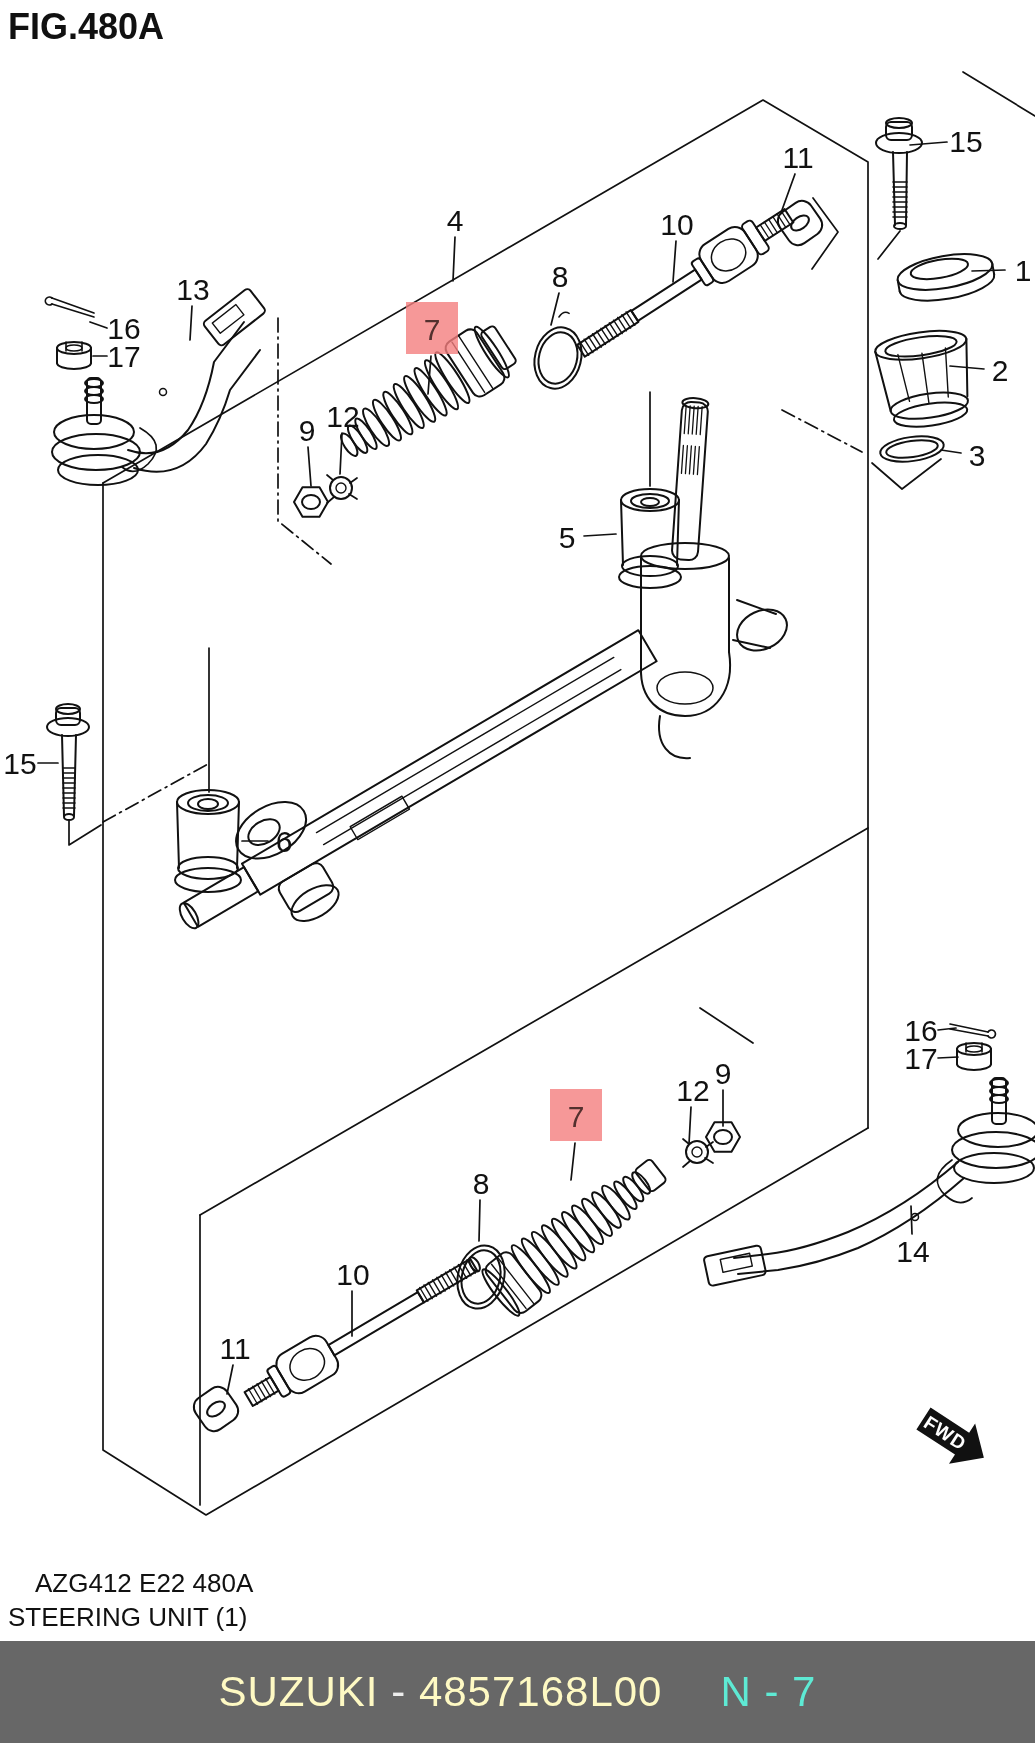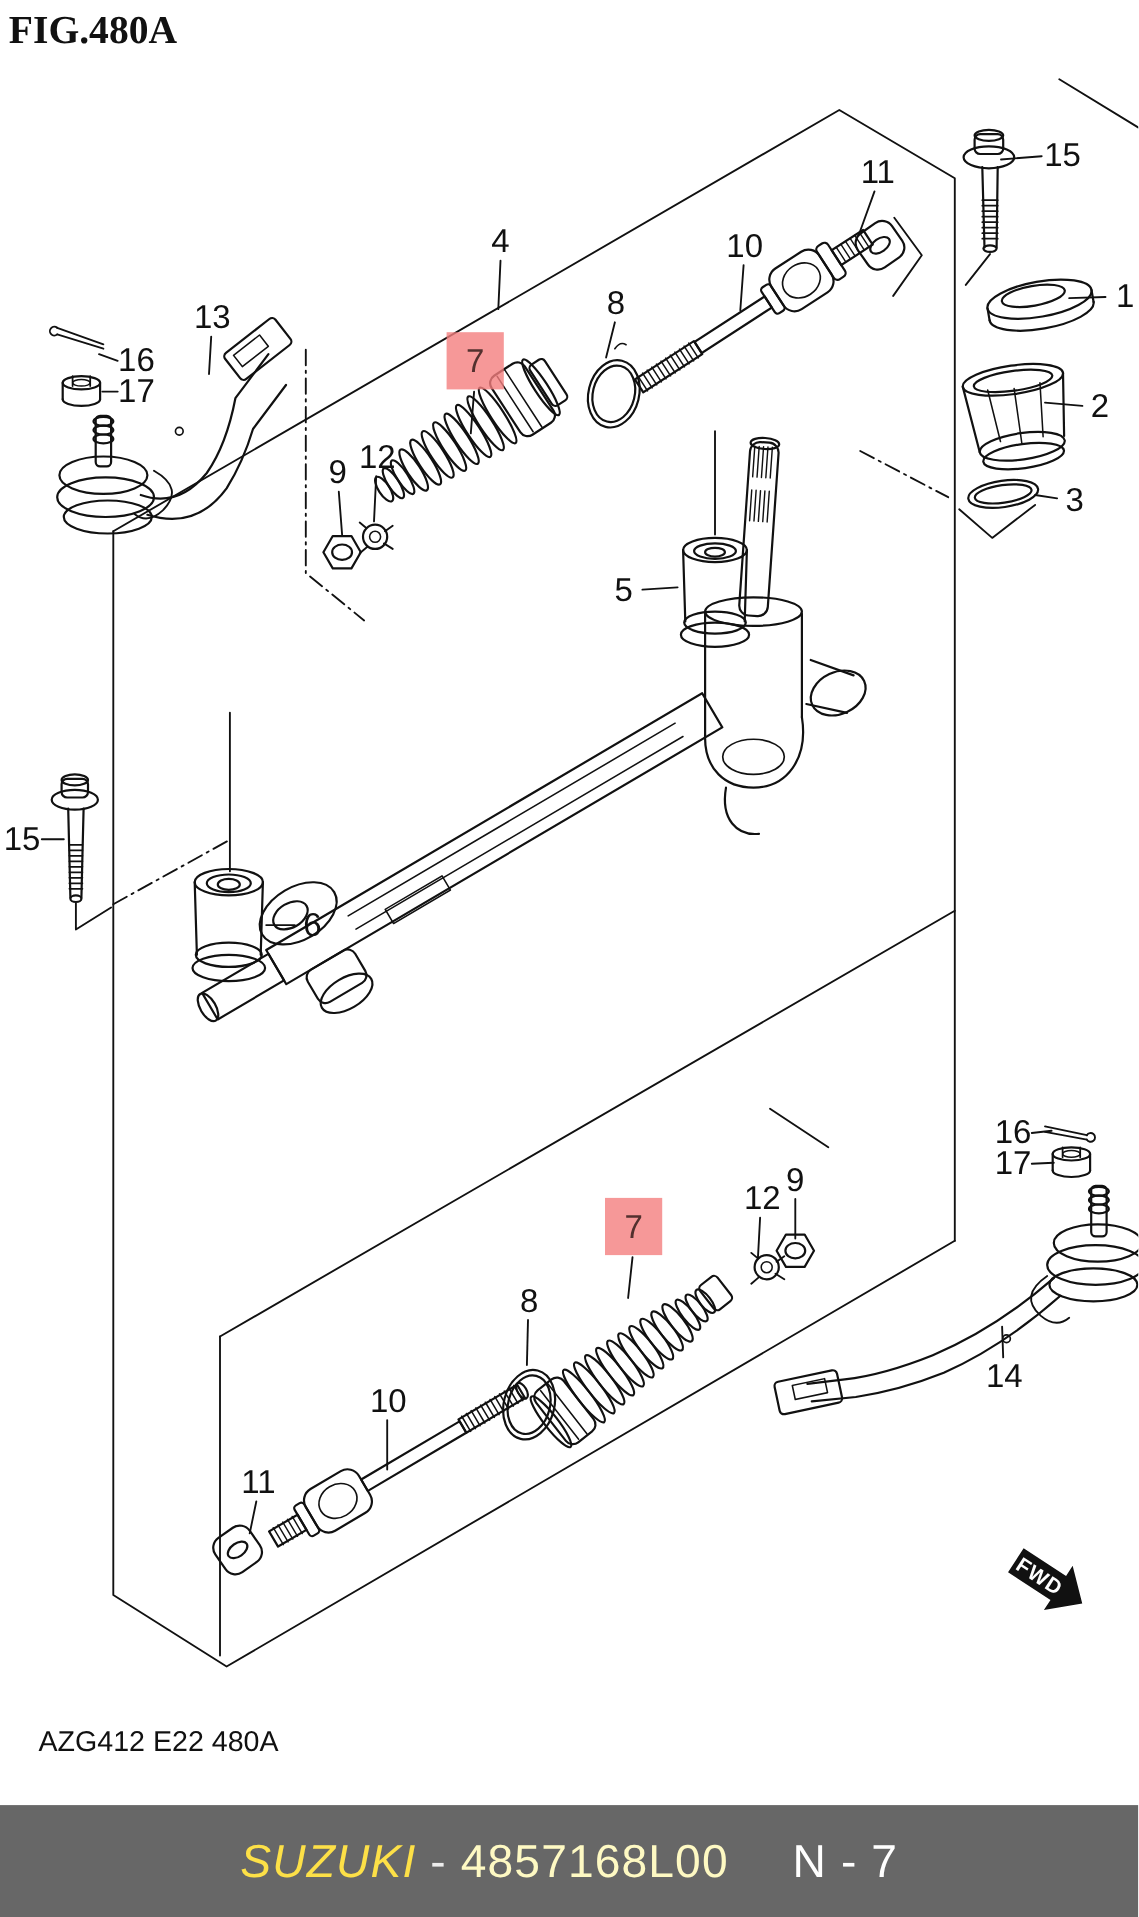--- a/index.html
+++ b/index.html
@@ -5,7 +5,7 @@
   html,body{margin:0;padding:0;background:#fff;}
   .page{position:relative;width:1035px;height:1743px;background:#ffffff;overflow:hidden;
         font-family:"Liberation Sans", sans-serif;color:#111;}
-  .fig-title{position:absolute;left:8px;top:6px;font-size:36px;font-weight:bold;letter-spacing:0px;font-family:Liberation Serif, serif;}
+  .fig-title{position:absolute;left:8px;top:6px;font-size:36px;font-weight:bold;letter-spacing:0px;}
   .footer-code{position:absolute;left:8px;top:1568px;font-size:26px;margin-left:27px;}
   .footer-name{position:absolute;left:8px;top:1602px;font-size:26px;}
   .bottom-bar{position:absolute;left:0;top:1641px;width:1035px;height:102px;background:#676767;

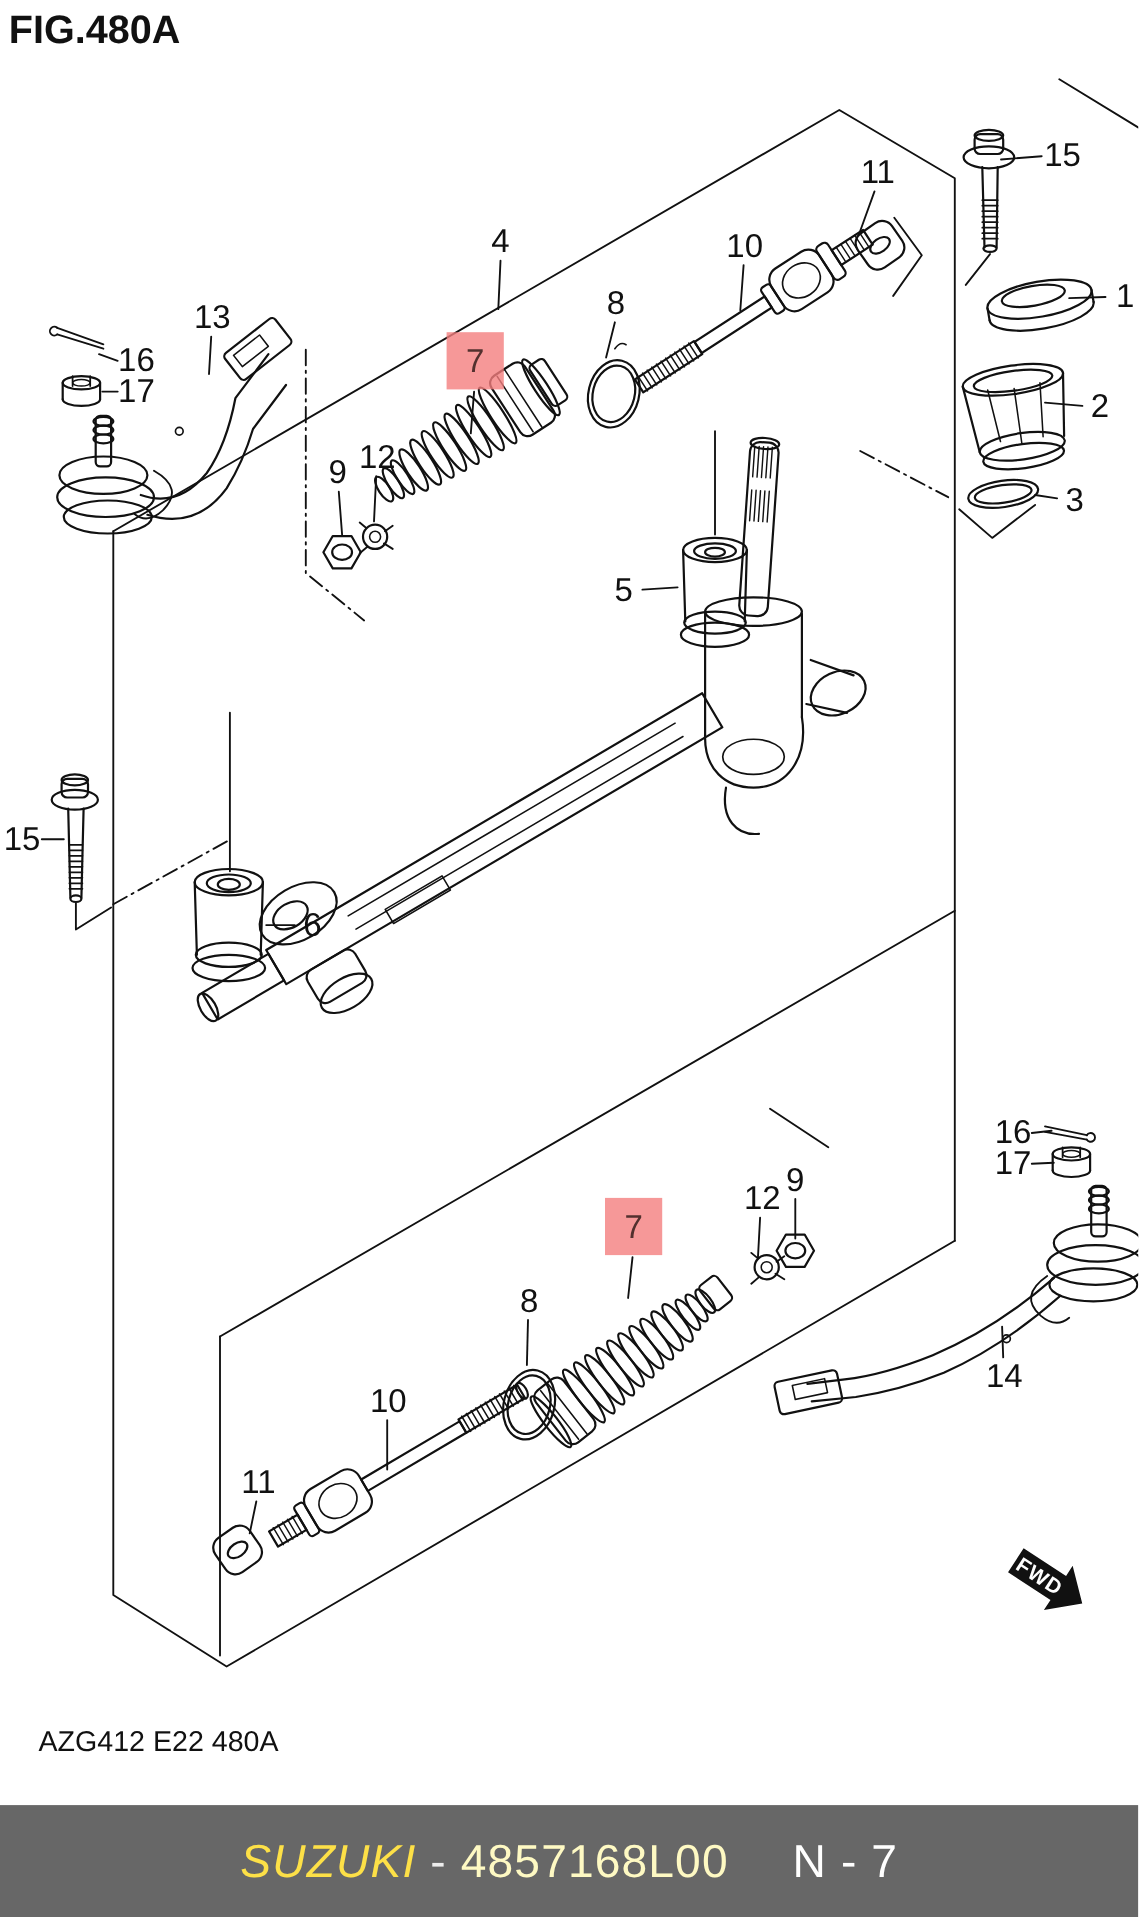--- a/index.html
+++ b/index.html
@@ -338,6 +338,7 @@
   </svg>
 
   <div class="footer-code">AZG412 E22 480A</div>
+  <div class="footer-name">STEERING UNIT (1)</div>
 
   <div class="bottom-bar" style="background: rgb(103, 103, 103);">
     <span style="color: rgb(237, 237, 237);"><span style="color: #fde047; font-style: italic;">SUZUKI</span> <span style="color: rgb(237, 237, 237);">-</span> <span style="color: #fef9c3;">4857168L00</span></span>

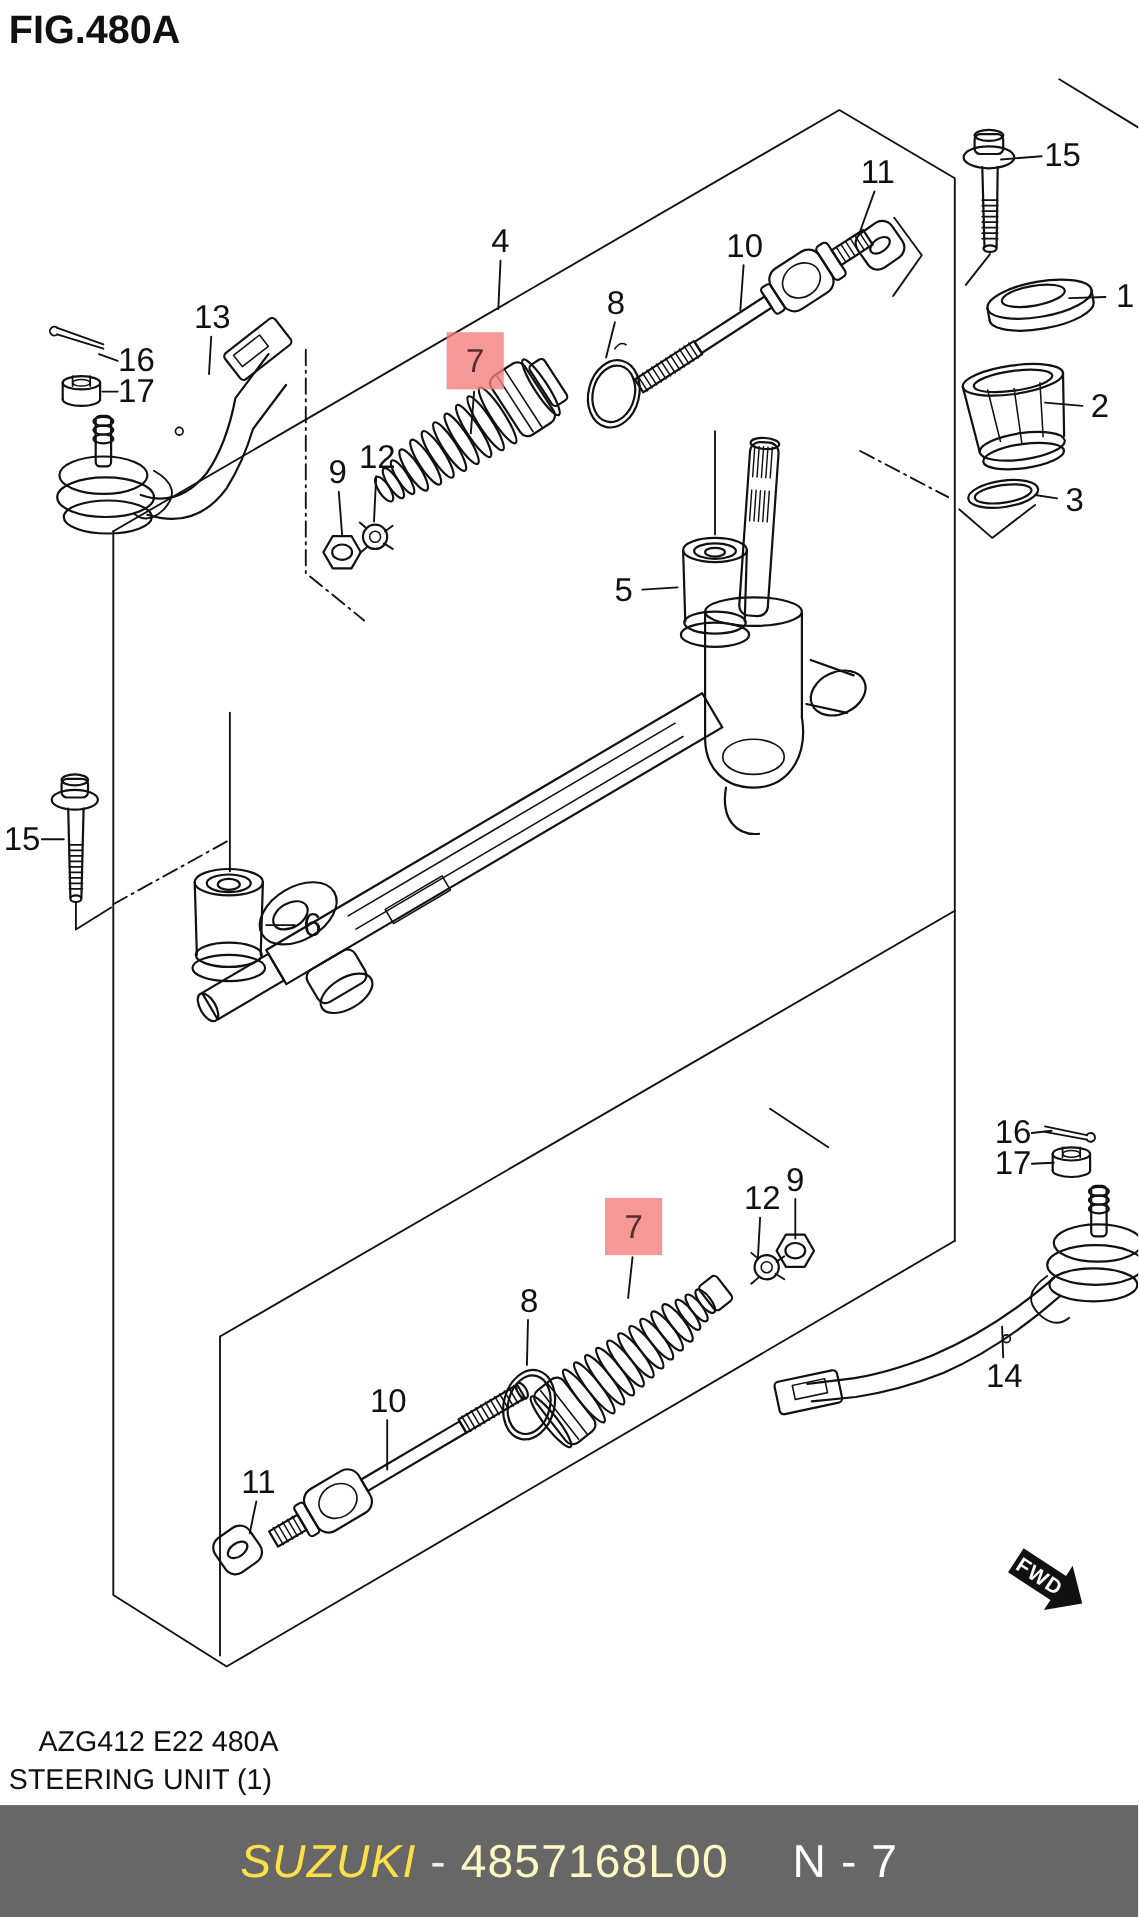--- a/index.html
+++ b/index.html
@@ -341,7 +341,7 @@
   <div class="footer-name">STEERING UNIT (1)</div>
 
   <div class="bottom-bar" style="background: rgb(103, 103, 103);">
-    <span style="color: rgb(237, 237, 237);"><span style="color: #fde047; font-style: italic;">SUZUKI</span> <span style="color: rgb(237, 237, 237);">-</span> <span style="color: #fef9c3;">4857168L00</span></span>
+    <span style="color: rgb(237, 237, 237);"><span style="color: #fef9c3;">SUZUKI</span> <span style="color: rgb(237, 237, 237);">-</span> <span style="color: #fef9c3;">4857168L00</span></span>
     <span style="color: #ffffff;">N - 7</span>
   </div>
 

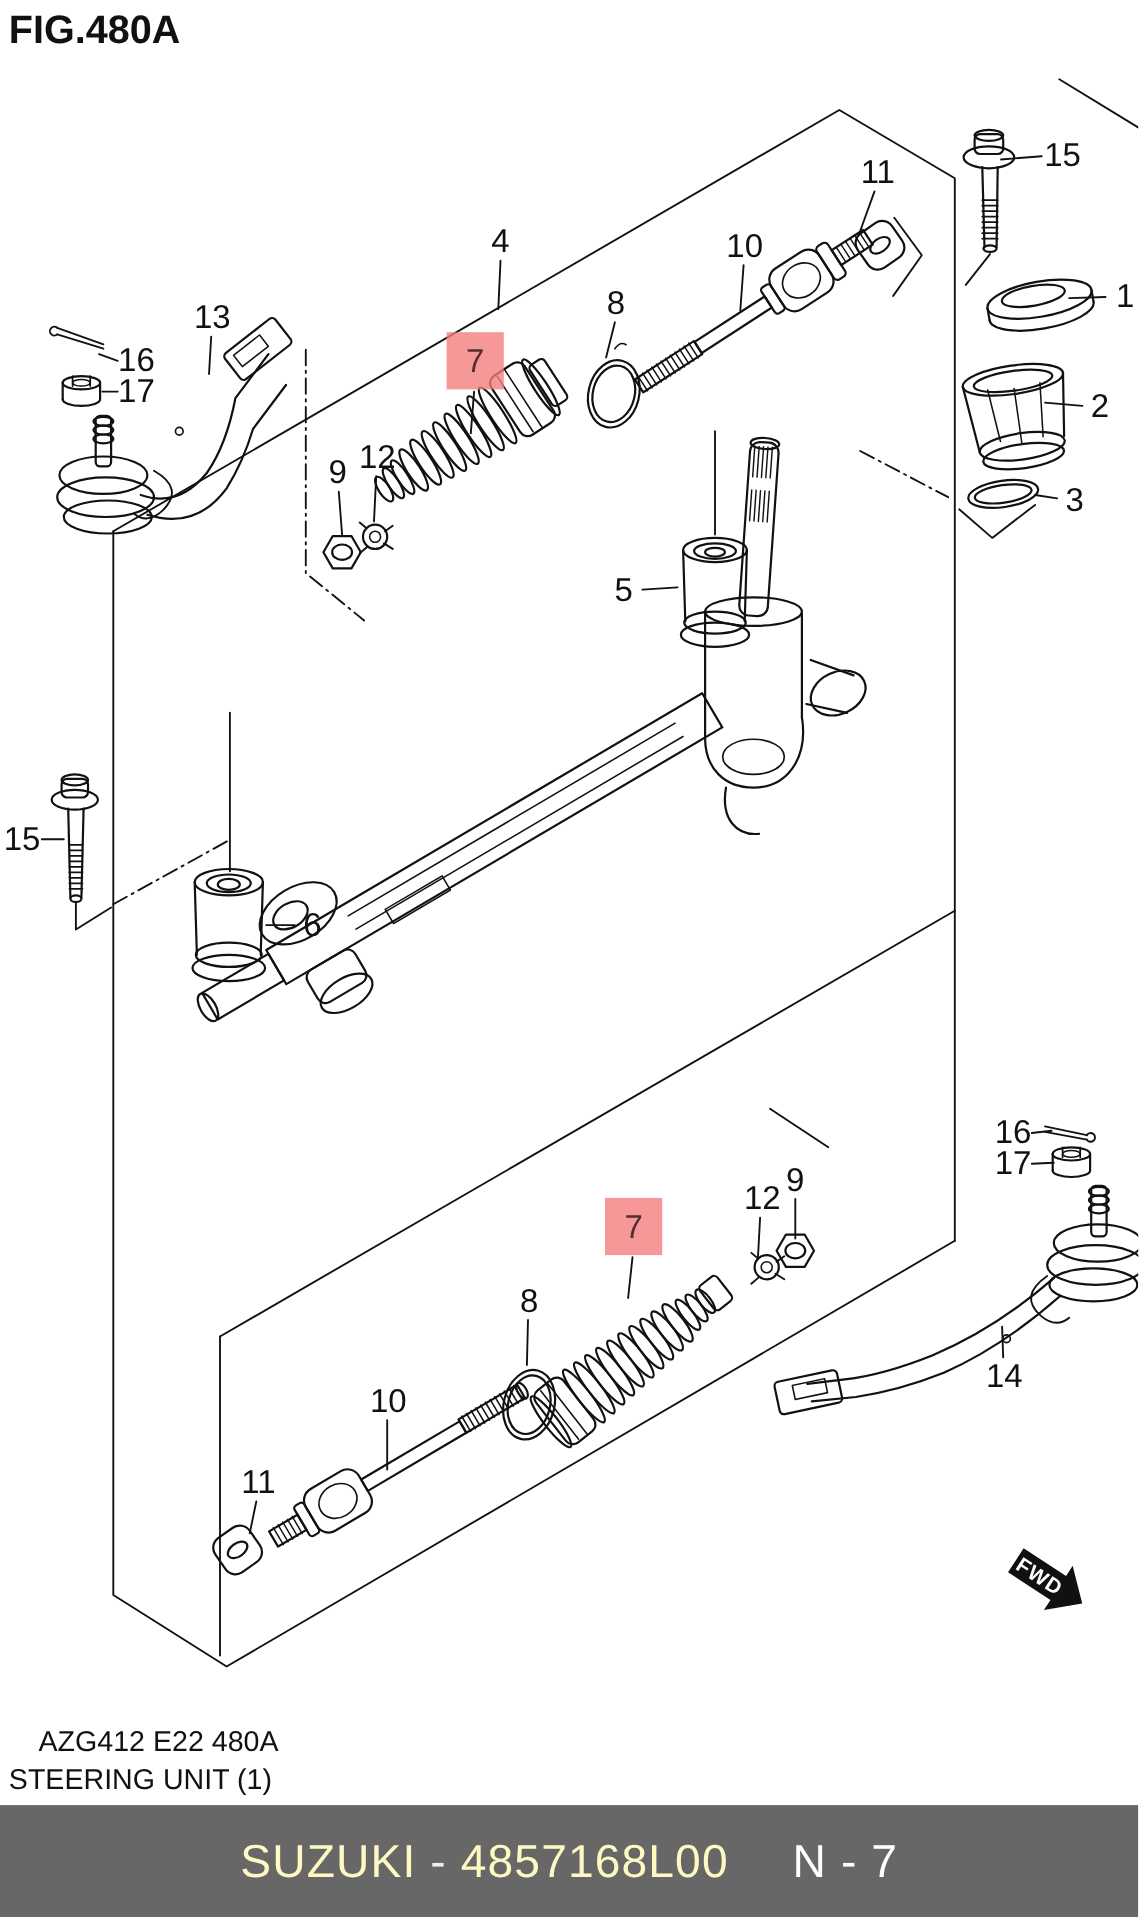--- a/index.html
+++ b/index.html
@@ -342,7 +342,7 @@
 
   <div class="bottom-bar" style="background: rgb(103, 103, 103);">
     <span style="color: rgb(237, 237, 237);"><span style="color: #fef9c3;">SUZUKI</span> <span style="color: rgb(237, 237, 237);">-</span> <span style="color: #fef9c3;">4857168L00</span></span>
-    <span style="color: #ffffff;">N - 7</span>
+    <span style="color: #5eead4;">N - 7</span>
   </div>
 
 </div>

